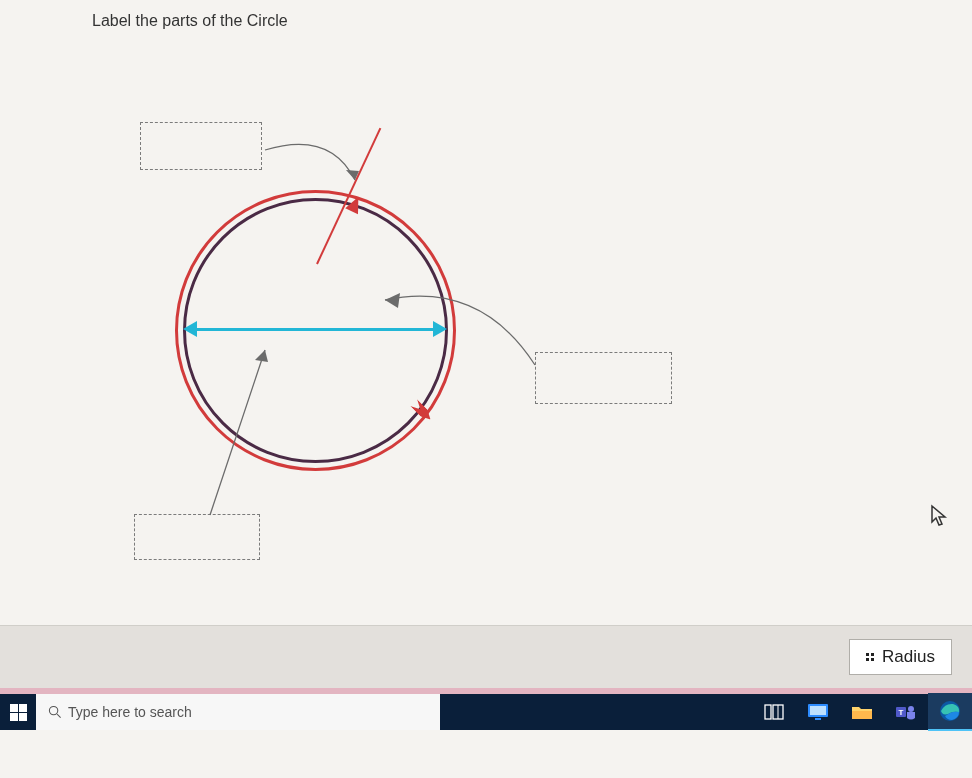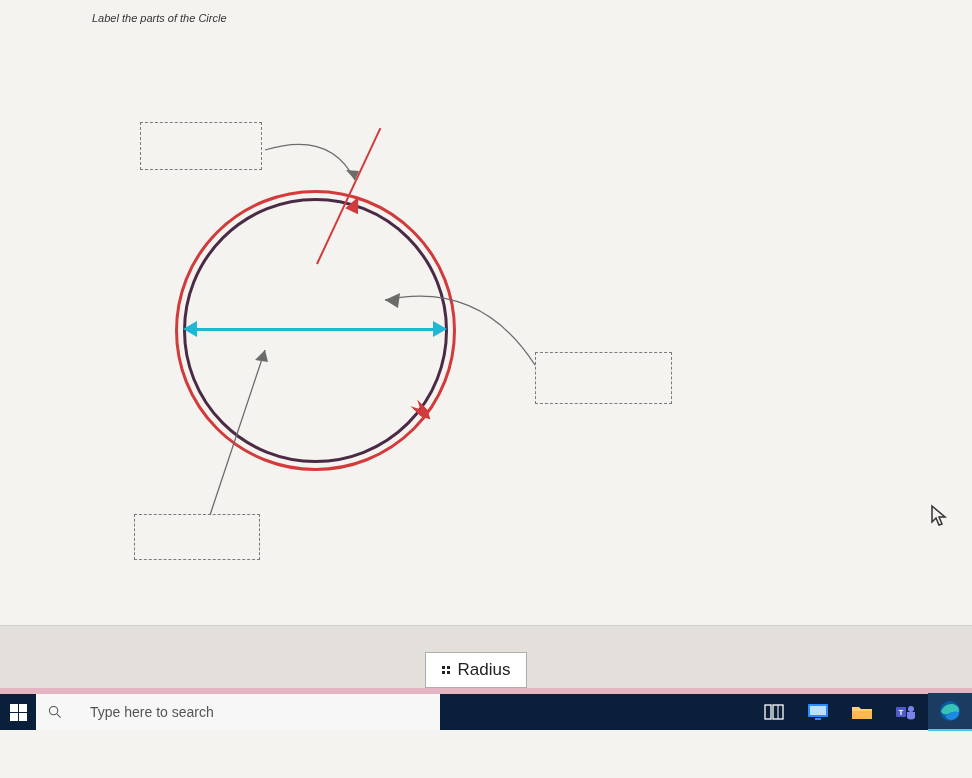--- a/index.html
+++ b/index.html
@@ -23,9 +23,8 @@
     position: absolute;
     top: 12px;
     left: 92px;
-    font-size: 11px;
+    font-size: 16px;
     color: #333;
-    font-style: italic;
   }
 
   .circle-outer {

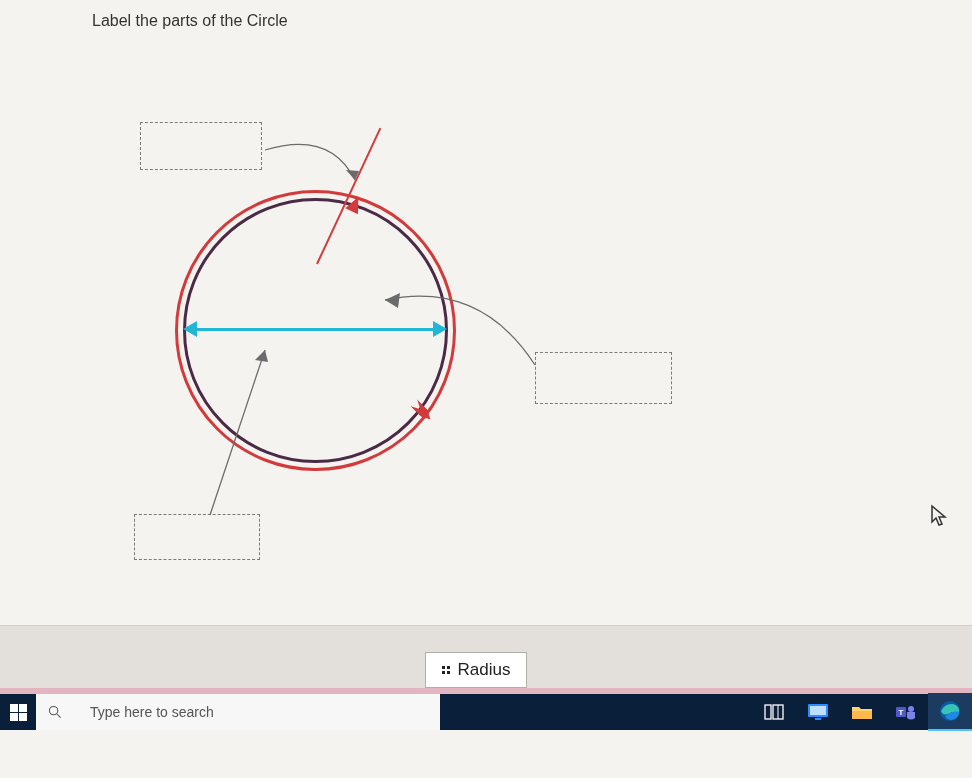--- a/index.html
+++ b/index.html
@@ -141,7 +141,6 @@
     align-items: center;
     padding-right: 20px;
     gap: 14px;
-    flex-direction: column;
   }
   .answer {
     display: flex;

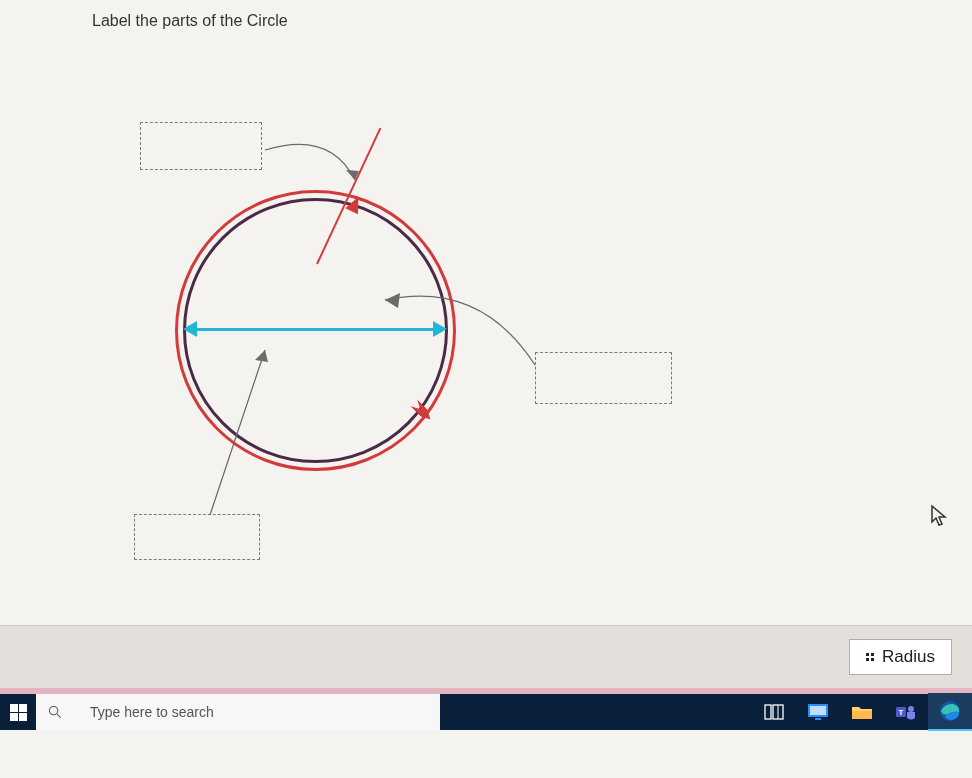--- a/index.html
+++ b/index.html
@@ -201,7 +201,7 @@
     background: #f7f7f7;
     display: flex;
     align-items: center;
-    gap: 28px;
+    gap: 6px;
     padding: 0 12px;
     color: #555;
     font-size: 14px;

